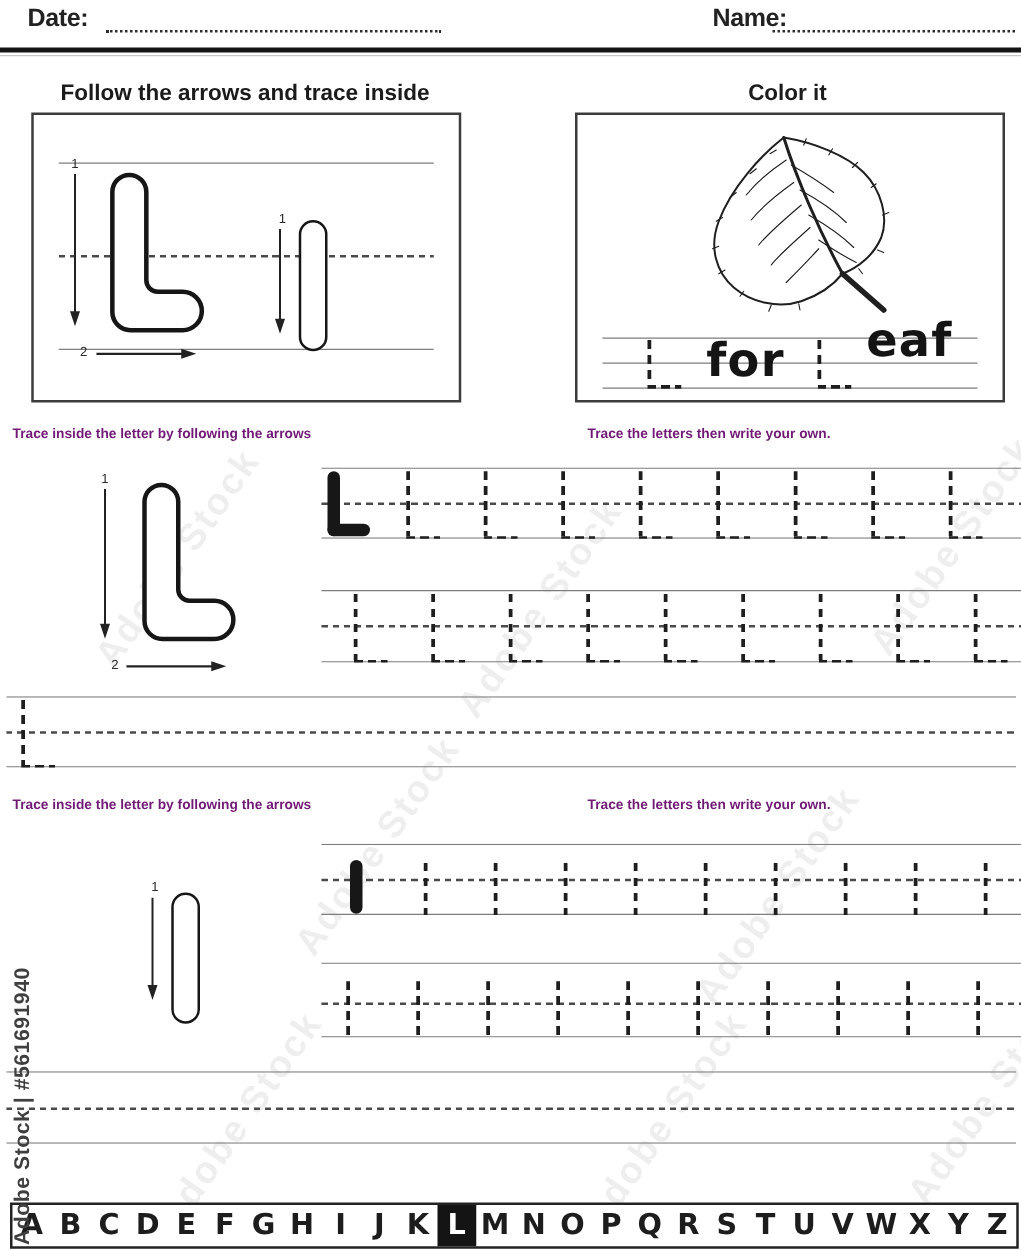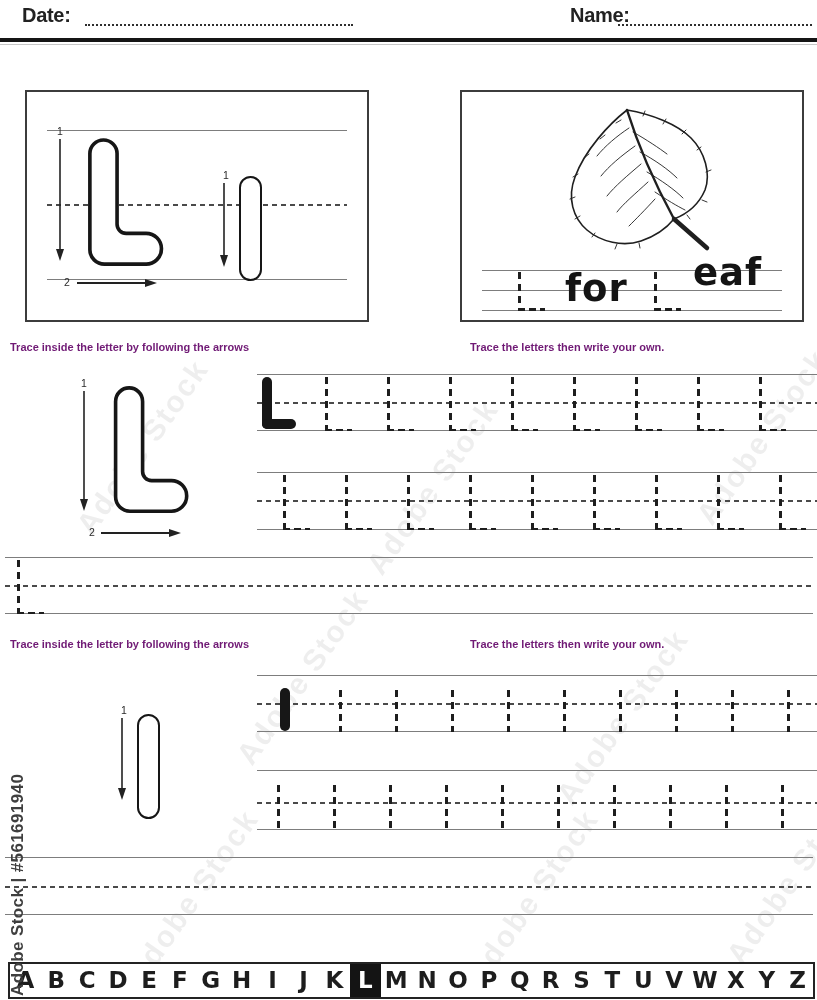--- a/index.html
+++ b/index.html
@@ -90,6 +90,7 @@
   <div class="top-rule"></div>
   <div class="top-rule-shadow"></div>
 
+  <div class="h1" style="left:28px;top:64px;width:336px">Follow the arrows and trace inside</div>
 
   <div class="frame" style="left:25px;top:90px;width:340px;height:228px">
     <div class="gl" style="left:20px;top:38px;width:300px"></div>

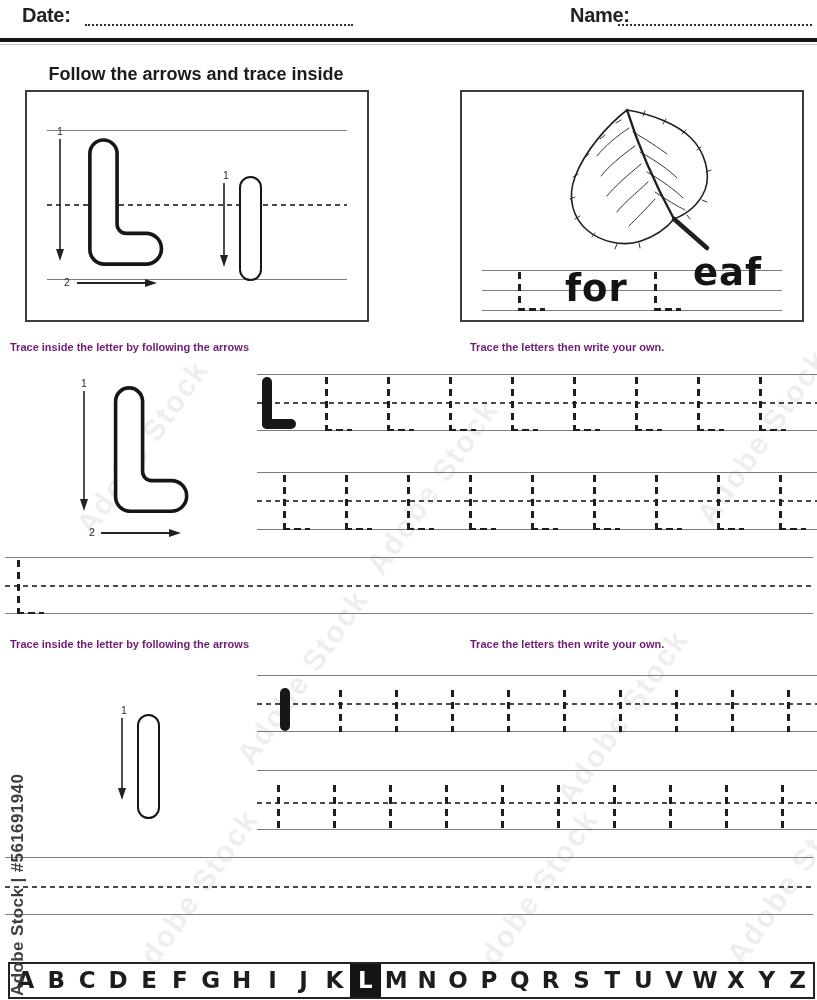--- a/index.html
+++ b/index.html
@@ -91,6 +91,7 @@
   <div class="top-rule-shadow"></div>
 
   <div class="h1" style="left:28px;top:64px;width:336px">Follow the arrows and trace inside</div>
+  <div class="h1" style="left:460px;top:64px;width:340px">Color it</div>
 
   <div class="frame" style="left:25px;top:90px;width:340px;height:228px">
     <div class="gl" style="left:20px;top:38px;width:300px"></div>

